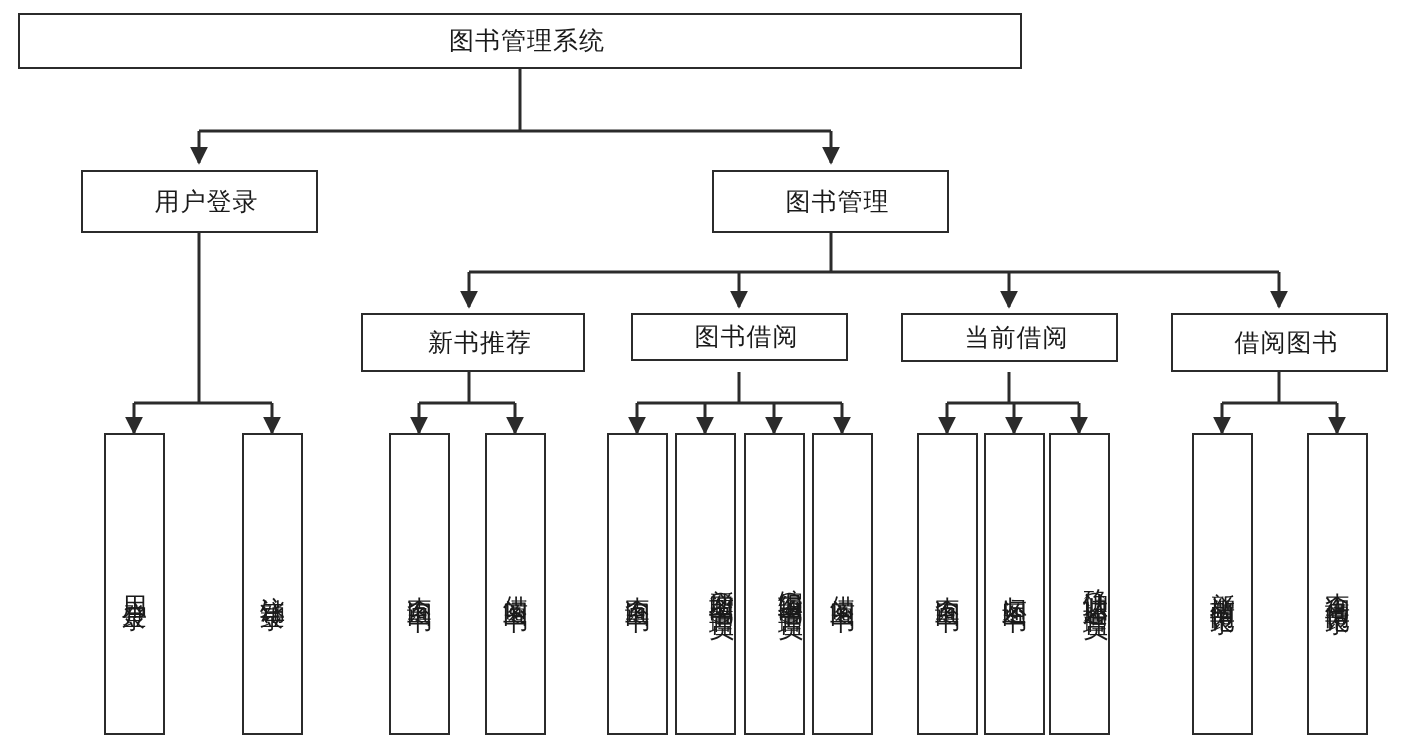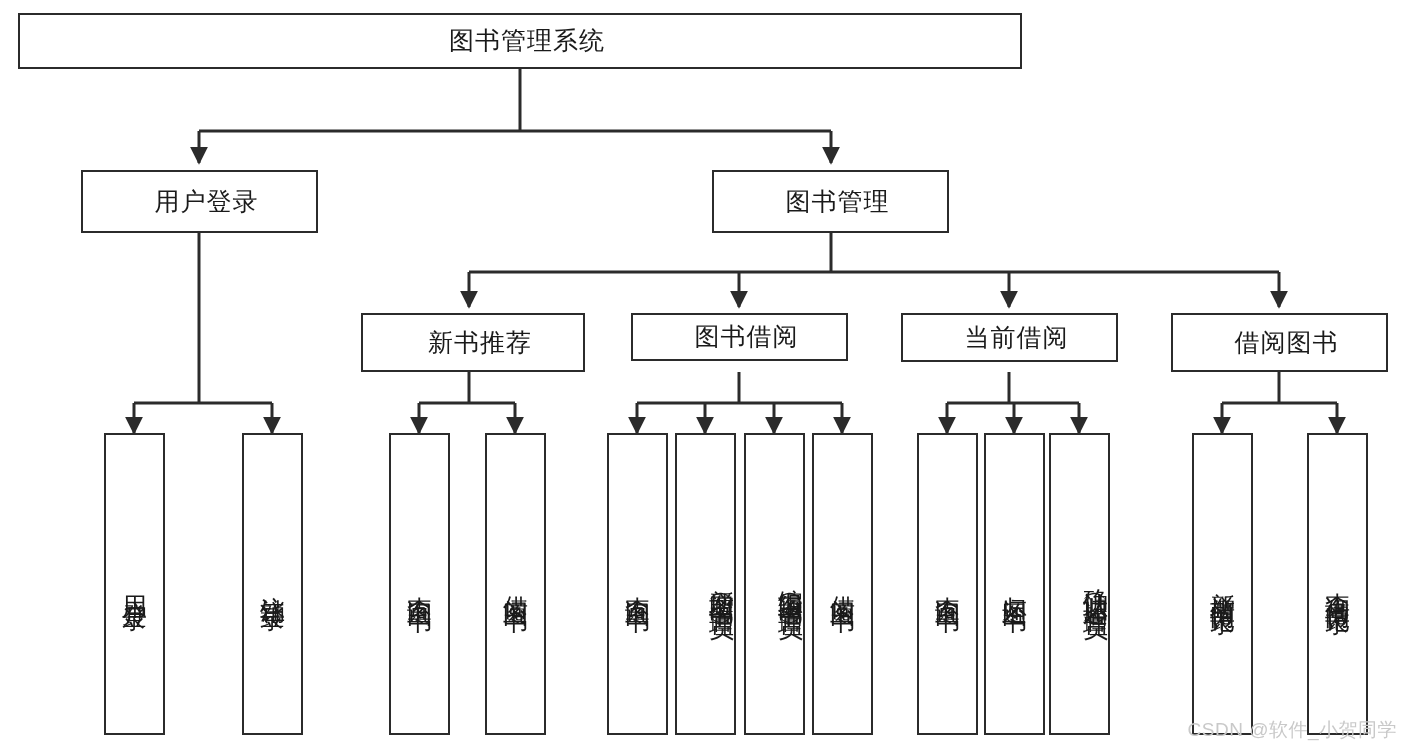--- a/index.html
+++ b/index.html
@@ -194,7 +194,6 @@
     <span class="label">查询借阅记录</span>
   </div>
 
-  <div id="watermark">CSDN @软件_小贺同学</div>
 
 </div>
 

